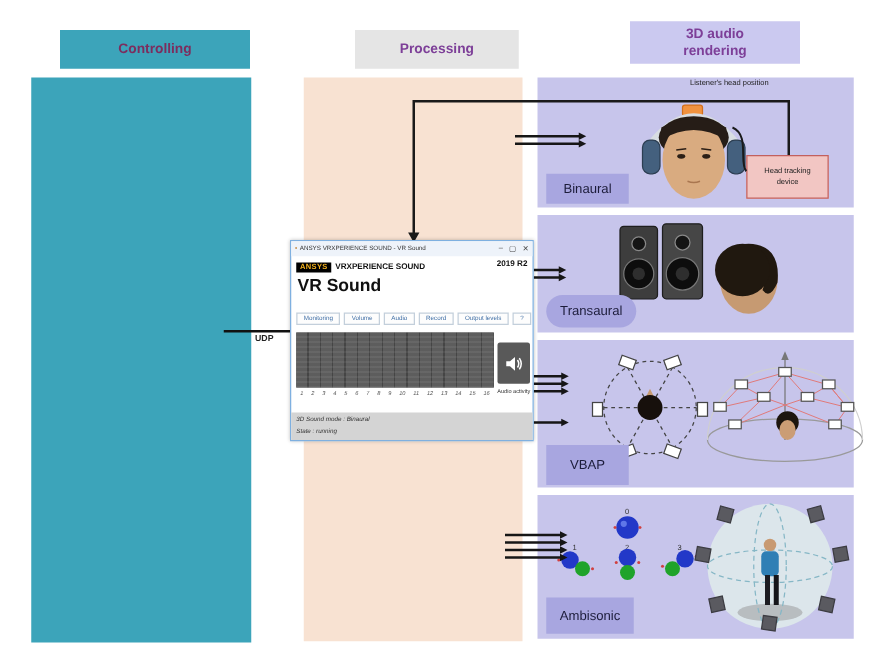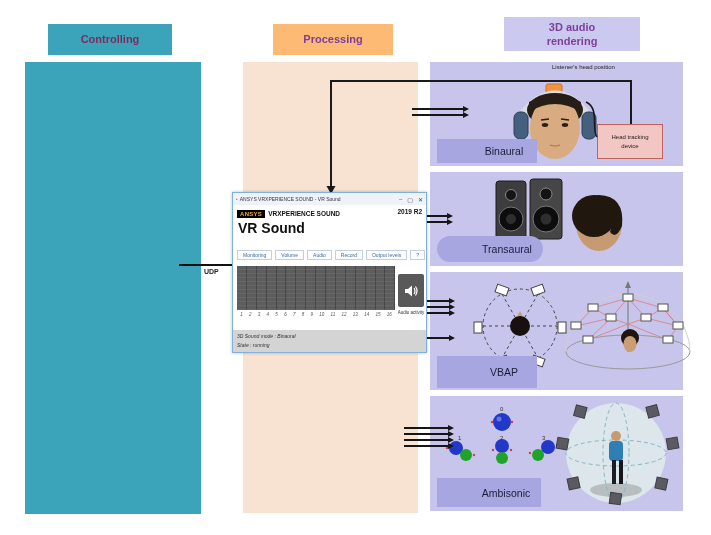--- a/index.html
+++ b/index.html
@@ -9,7 +9,7 @@
   
   .hdr{position:absolute;display:flex;align-items:center;justify-content:center;
        font-weight:bold;font-size:11px;text-align:center;white-space:pre-line;line-height:1.3;}
-  .hdr-controlling{left:48px;top:24px;width:124px;height:31px;background:#3ca4ba;color:#7c2d5e;}
+  .hdr-controlling{left:48px;top:24px;width:152px;height:31px;background:#3ca4ba;color:#7c2d5e;}
   .hdr-processing{left:273px;top:24px;width:120px;height:31px;background:#fdba74;color:#7d3f98;}
   .hdr-rendering{left:504px;top:17px;width:136px;height:34px;background:#cbc9f0;color:#7d3f98;}
   

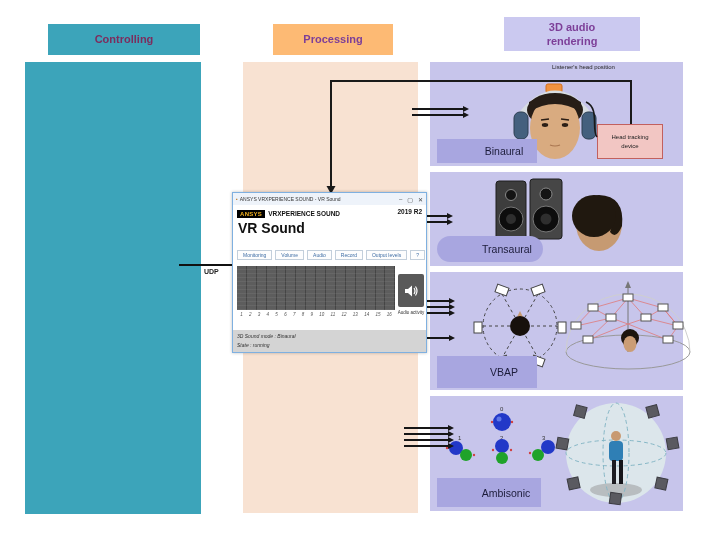--- a/index.html
+++ b/index.html
@@ -10,7 +10,7 @@
   .hdr{position:absolute;display:flex;align-items:center;justify-content:center;
        font-weight:bold;font-size:11px;text-align:center;white-space:pre-line;line-height:1.3;}
   .hdr-controlling{left:48px;top:24px;width:152px;height:31px;background:#3ca4ba;color:#7c2d5e;}
-  .hdr-processing{left:273px;top:24px;width:120px;height:31px;background:#fdba74;color:#7d3f98;}
+  .hdr-processing{left:284px;top:24px;width:131px;height:31px;background:#e5e5e5;color:#7d3f98;}
   .hdr-rendering{left:504px;top:17px;width:136px;height:34px;background:#cbc9f0;color:#7d3f98;}
   
   .col-teal{position:absolute;left:25px;top:62px;width:176px;height:452px;background:#3ca4ba;}

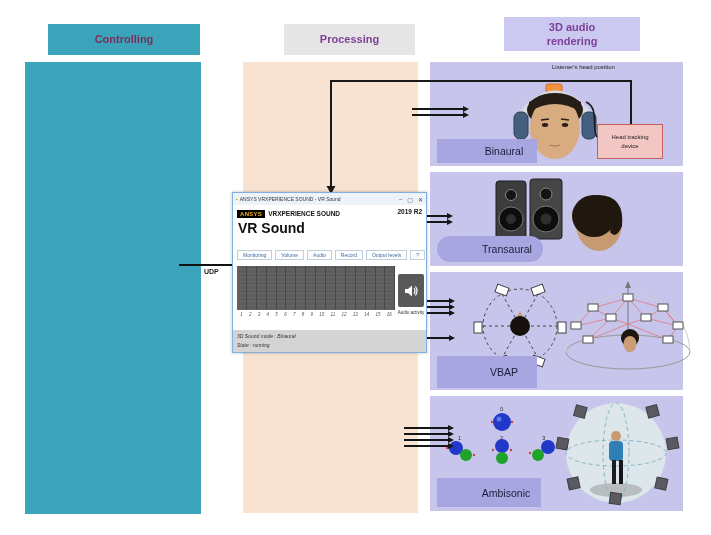--- a/index.html
+++ b/index.html
@@ -28,7 +28,7 @@
   .sec-vbap{top:272px;height:118px;}
   .sec-ambisonic{top:396px;height:115px;}
   .sec-label{position:absolute;background:#a8a6e0;color:#1c1c3a;display:flex;align-items:center;
-             justify-content:center;font-size:10.5px;padding-left:34px;}
+             justify-content:center;font-size:10.5px;}
   .lbl-binaural{left:437px;top:139px;width:66px;height:24px;}
   .lbl-transaural{left:437px;top:236px;width:72px;height:26px;border-radius:13px;}
   .lbl-vbap{left:437px;top:356px;width:66px;height:32px;}

